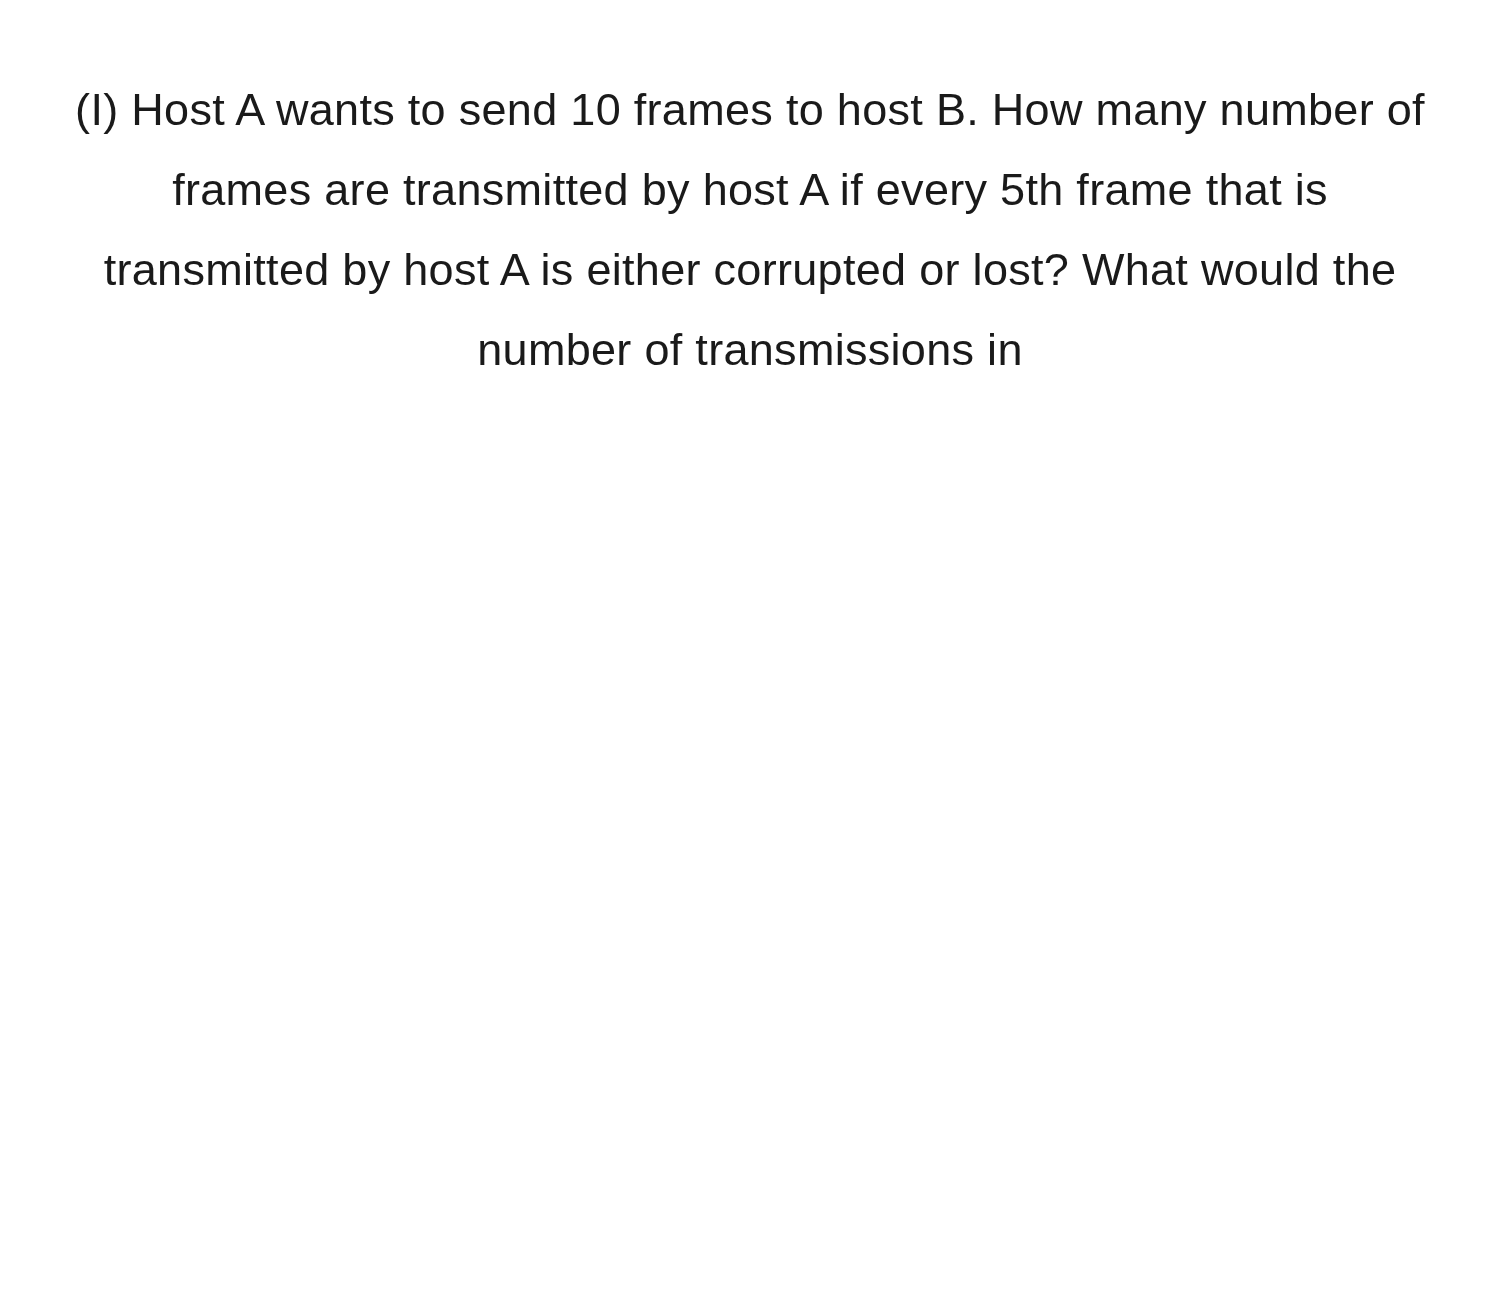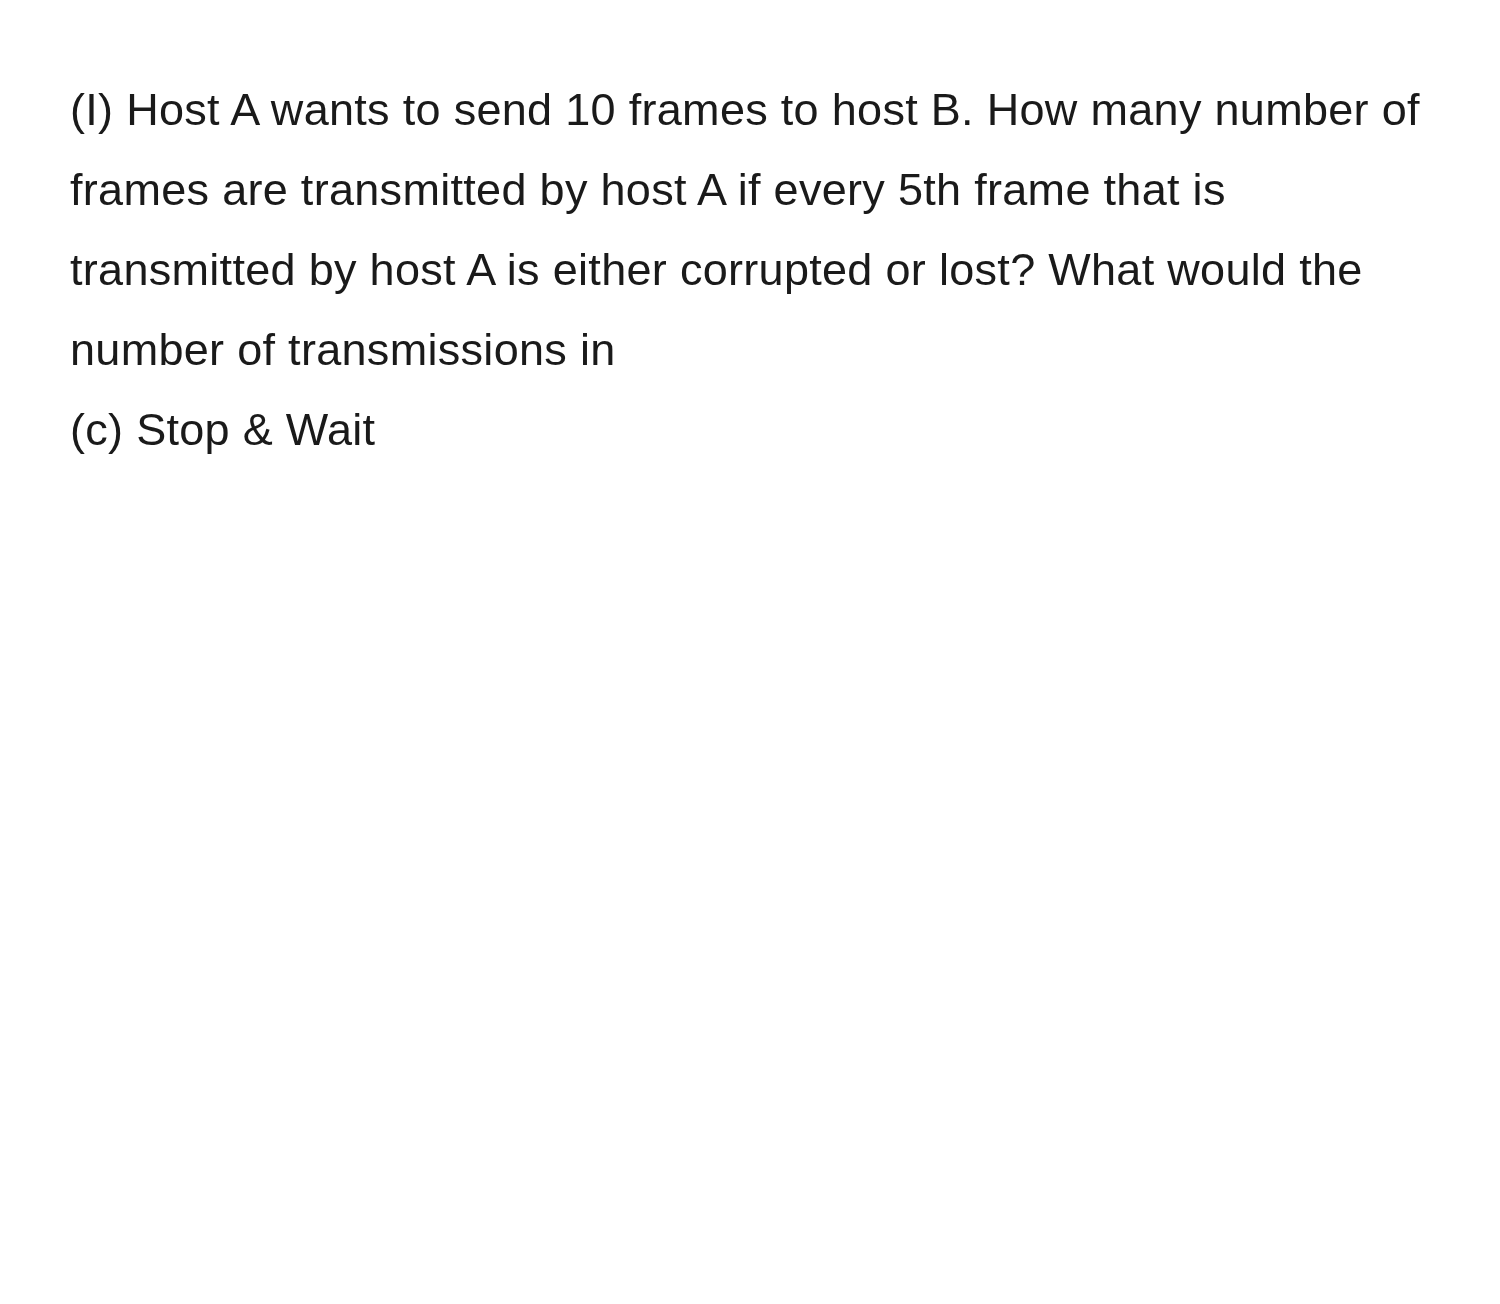--- a/index.html
+++ b/index.html
@@ -23,6 +23,7 @@
     }
     .paragraph {
       margin-bottom: 0;
+      text-align: center;
     }
   </style>
 </head>

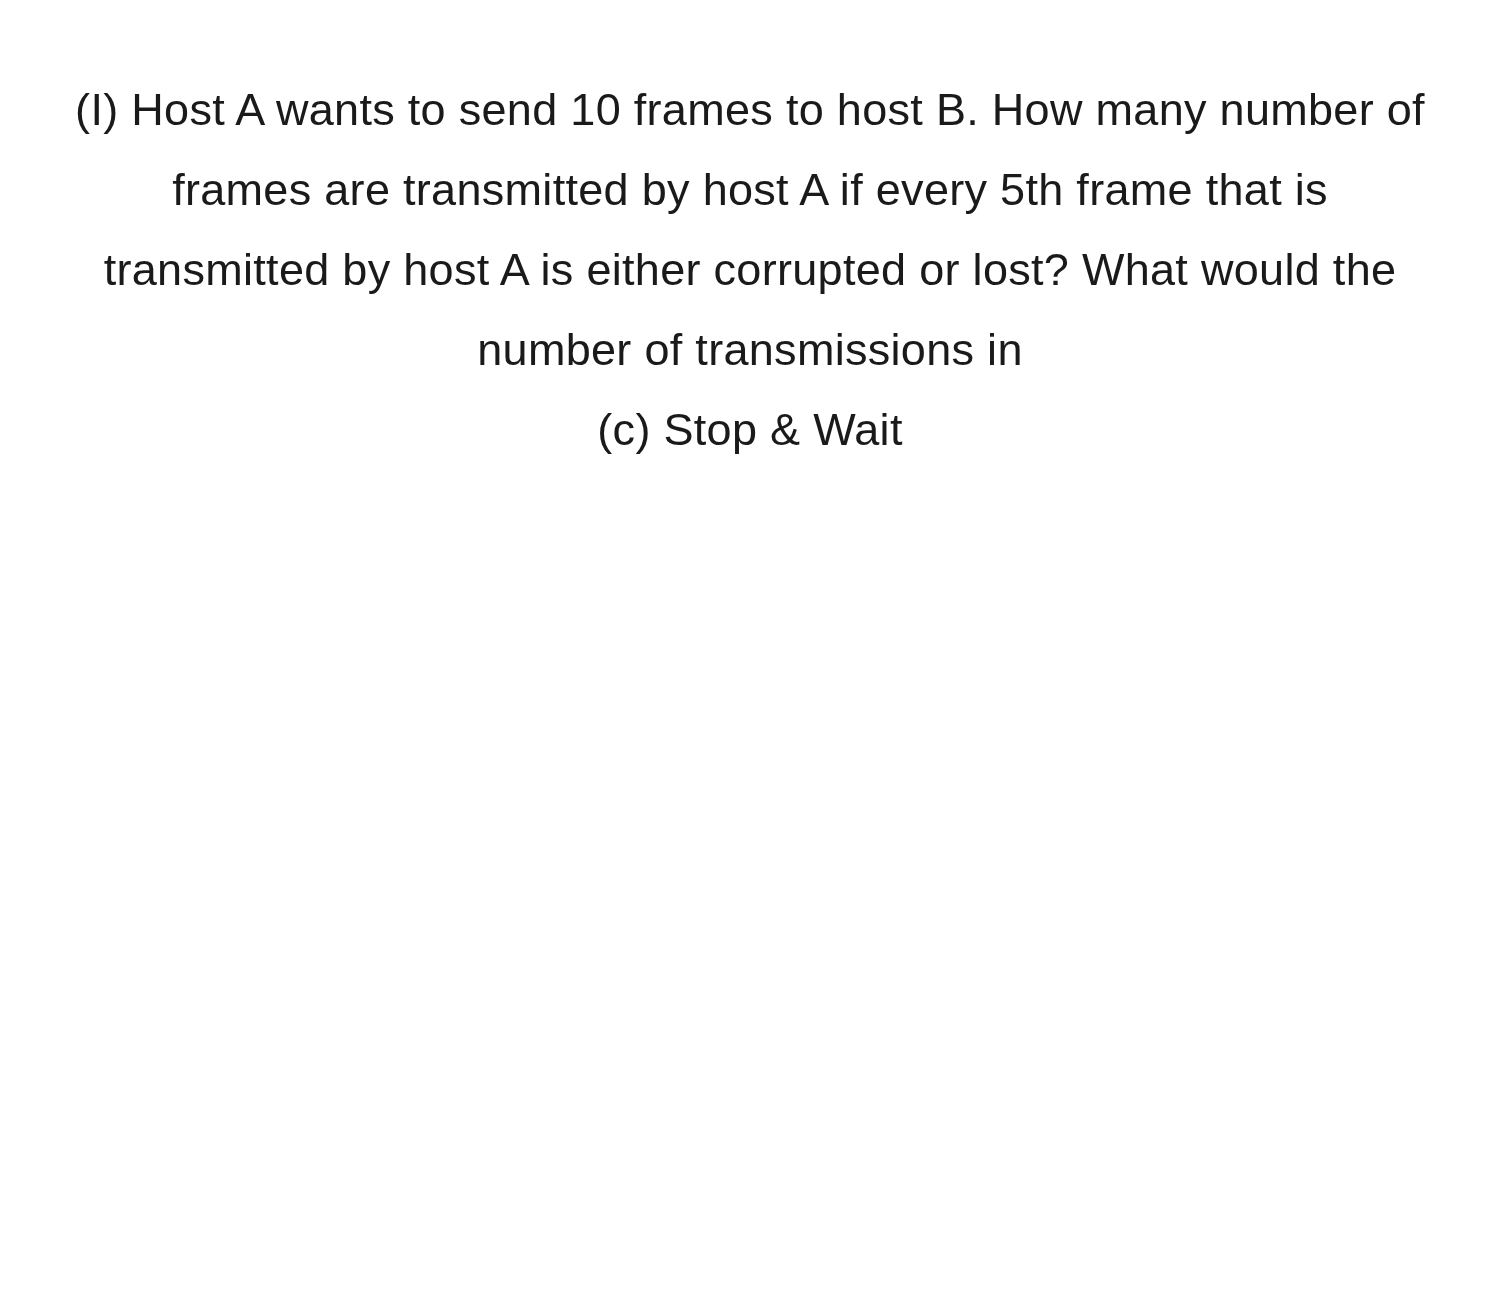--- a/index.html
+++ b/index.html
@@ -31,7 +31,6 @@
 
 <div class="content">
   <div class="paragraph">(I) Host A wants to send 10 frames to host B. How many number of frames are transmitted by host A if every 5th frame that is transmitted by host A is either corrupted or lost? What would the number of transmissions in</div>
-  <div class="paragraph">(c) Stop &amp; Wait</div>
 </div>
 
 </body></html>

